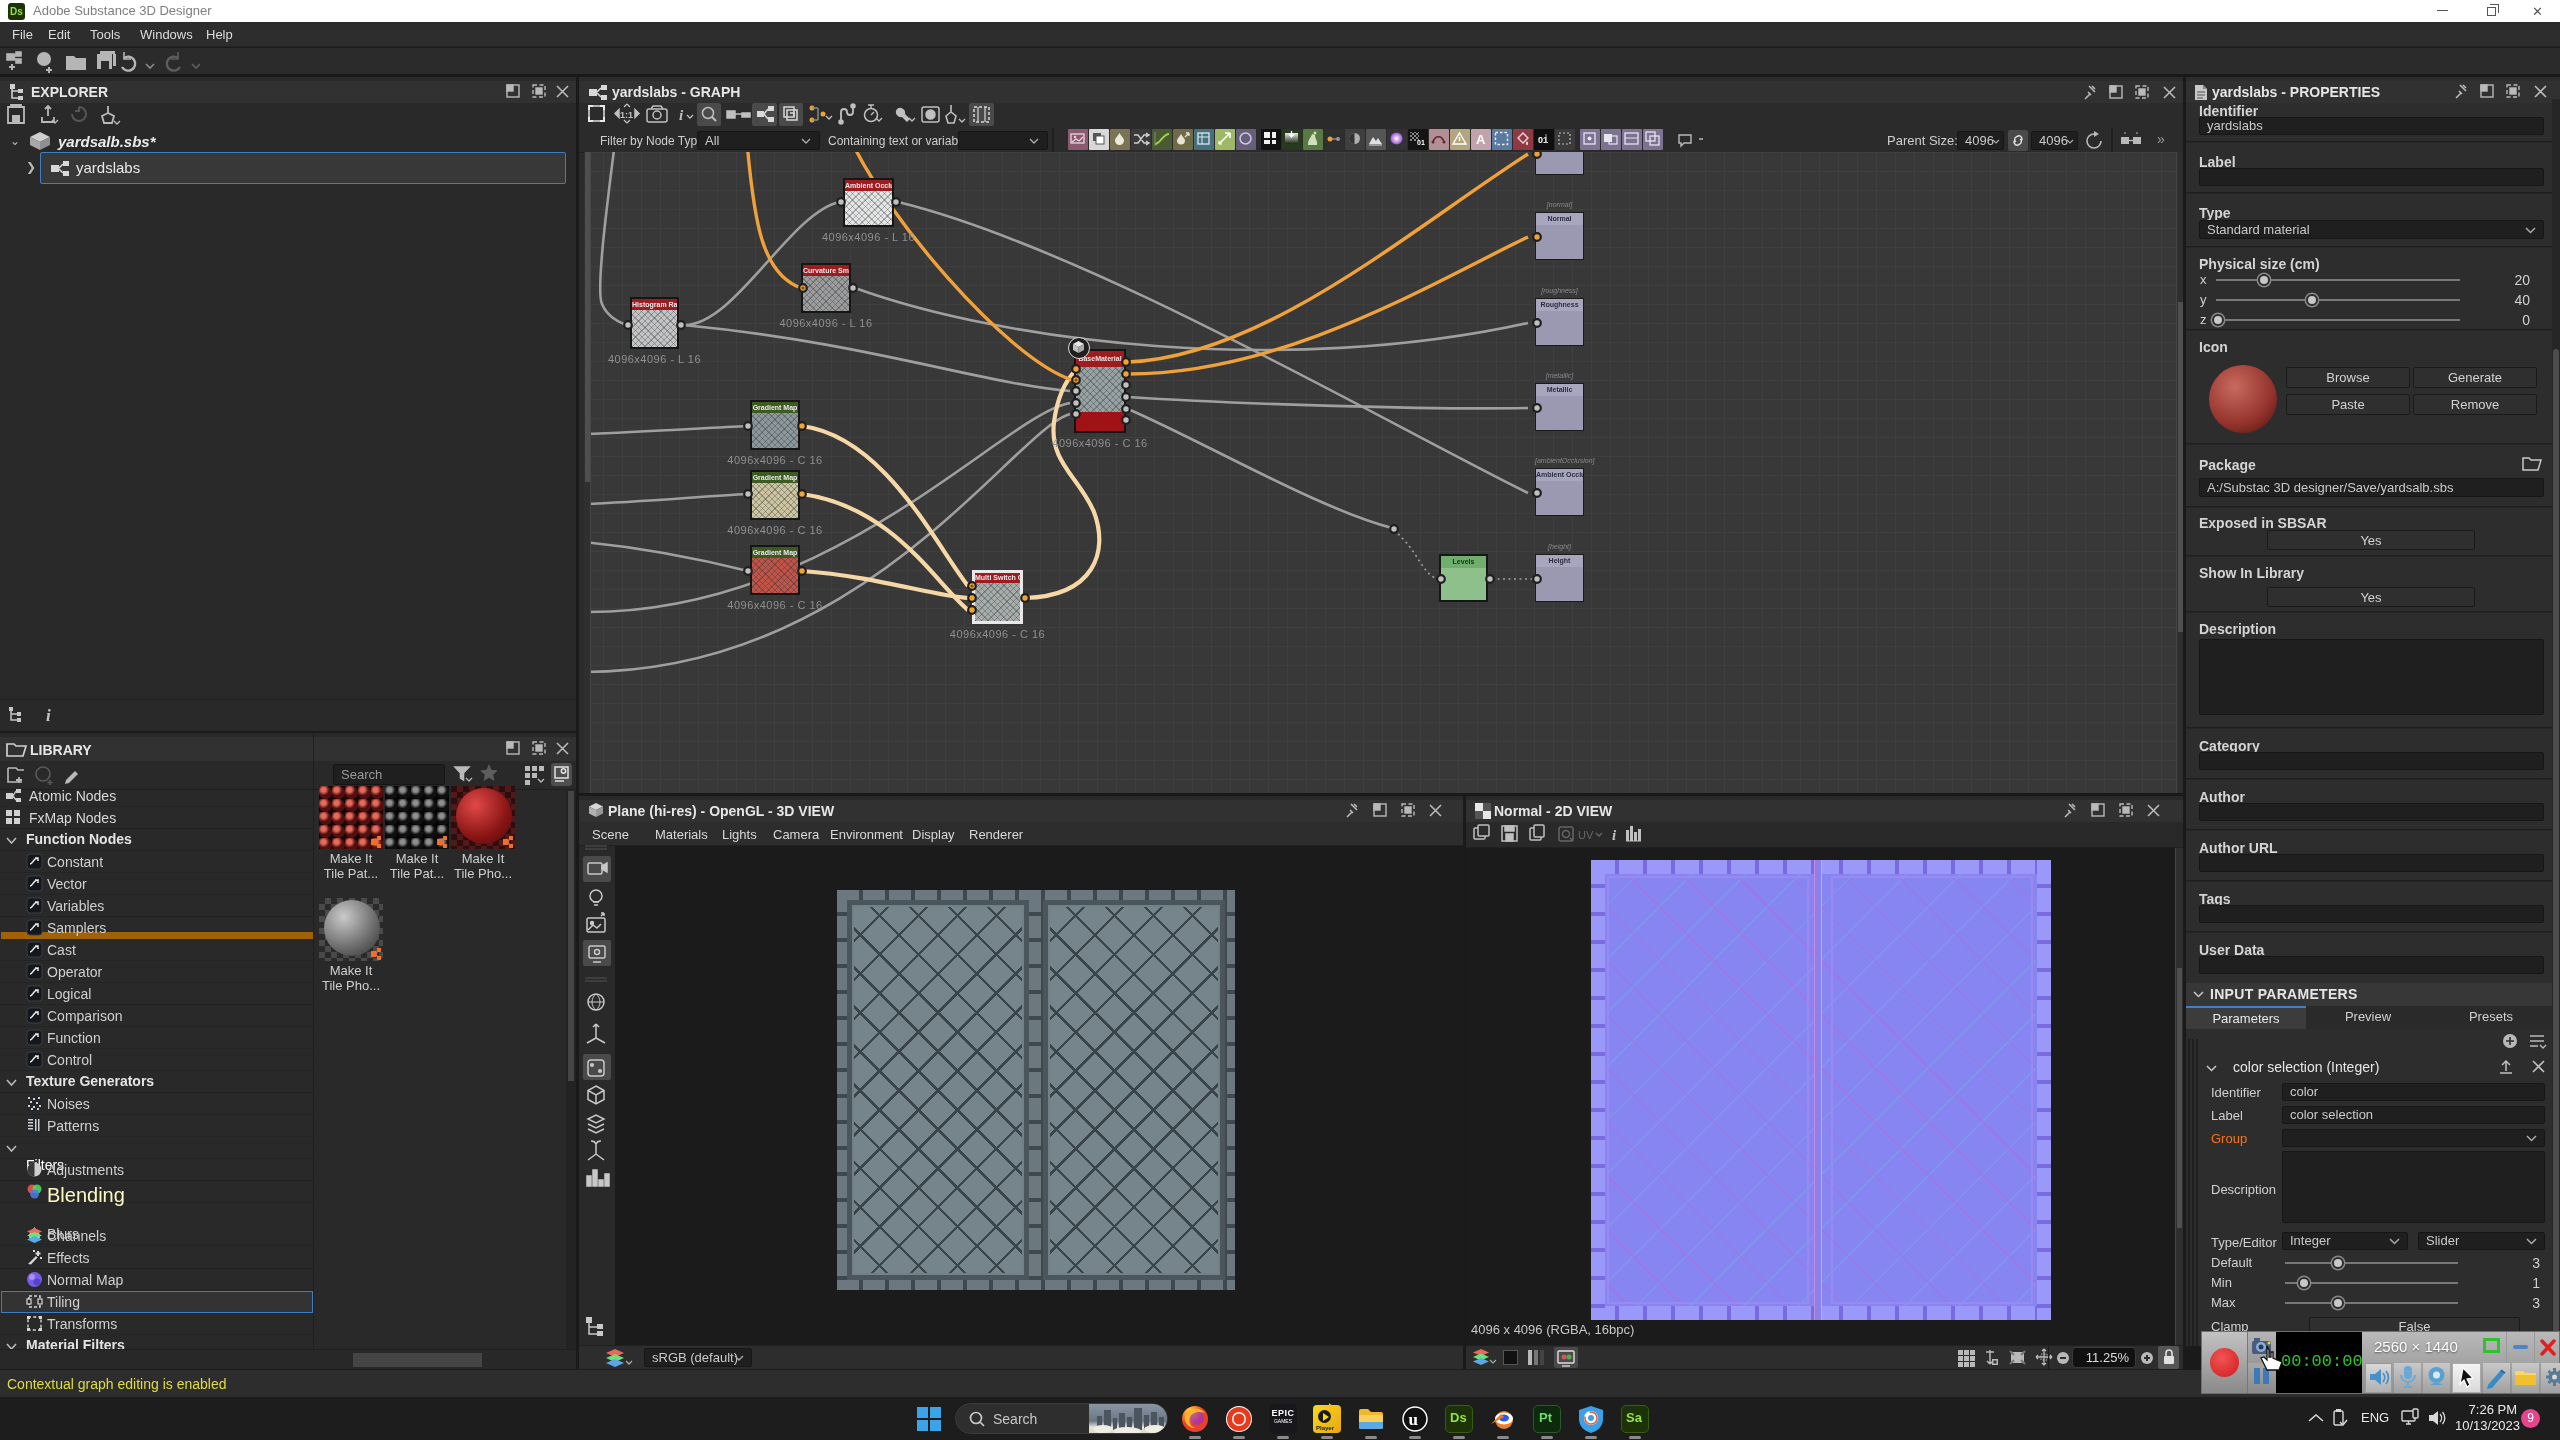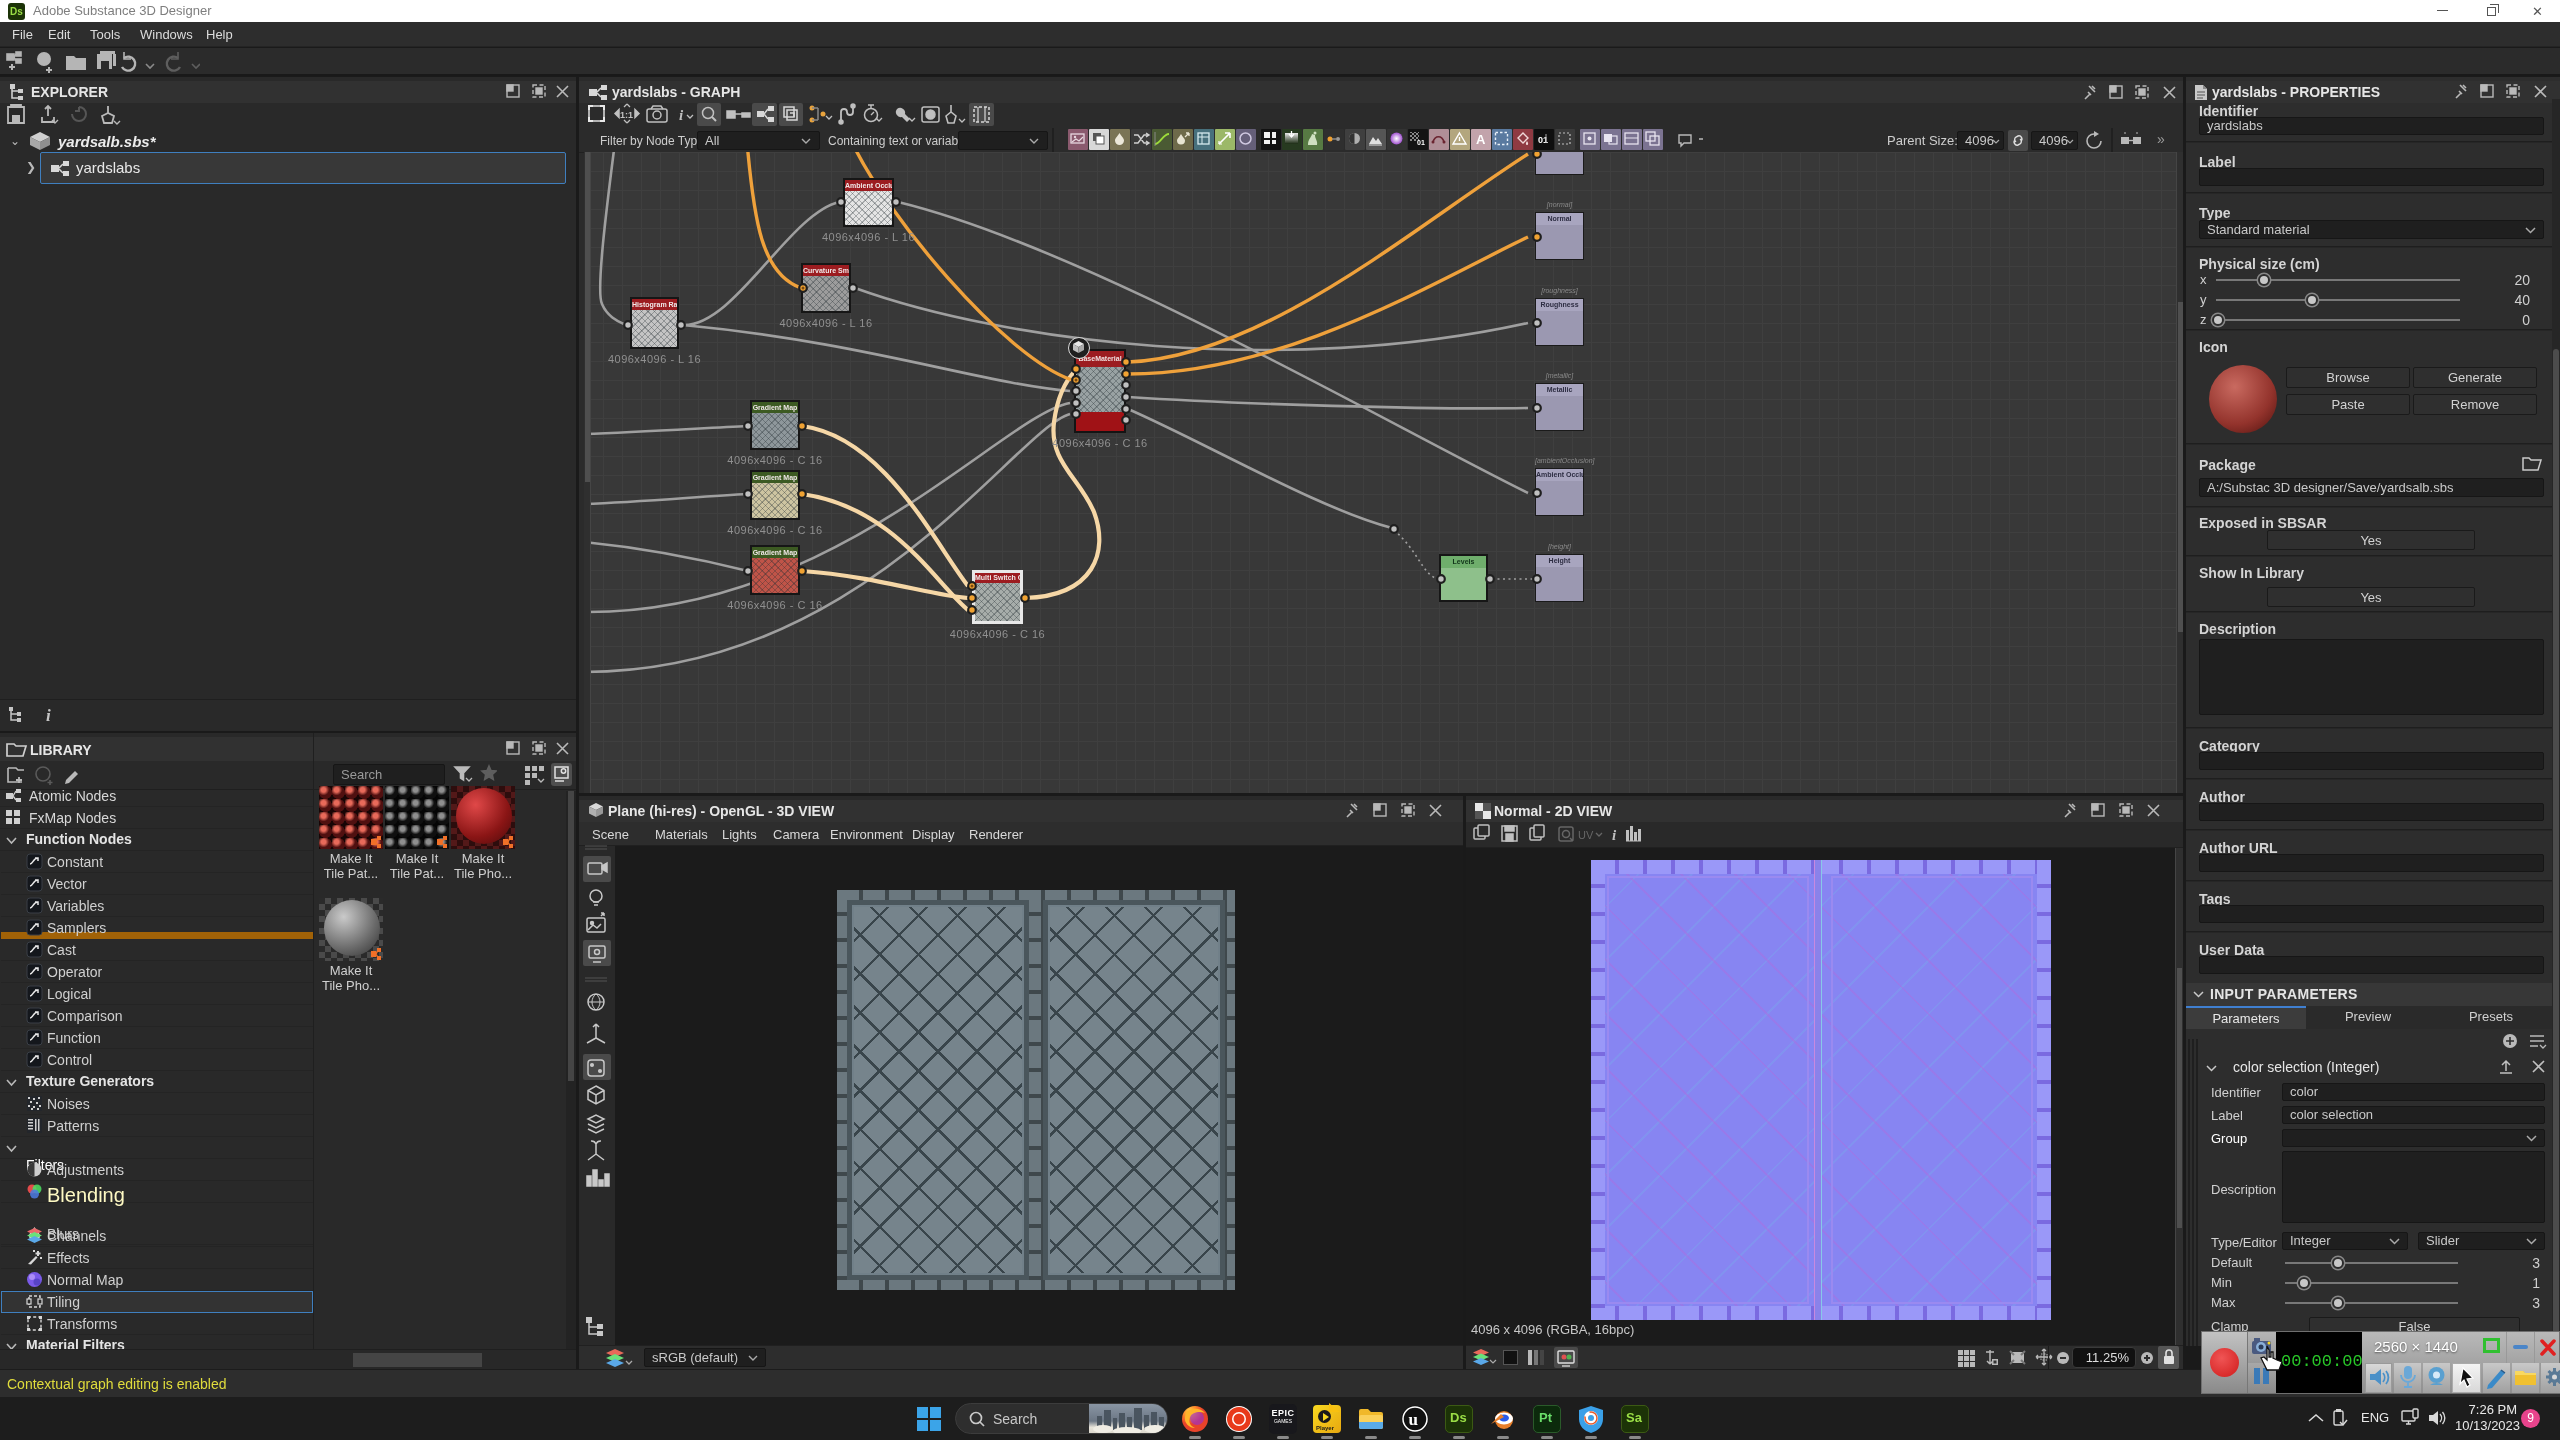--- a/index.html
+++ b/index.html
@@ -1257,7 +1257,7 @@
 <div class="inp" style="left:96px;top:1006px;width:263px;height:18px;line-height:16px">color</div>
 <div class="abs" style="left:25px;top:1031px;color:#d0d0d0;font-size:13px">Label</div>
 <div class="inp" style="left:96px;top:1029px;width:263px;height:18px;line-height:16px">color selection</div>
-<div class="abs" style="left:25px;top:1054px;color:#ffffff;font-size:13px">Group</div>
+<div class="abs" style="left:25px;top:1054px;color:#f97316;font-size:13px">Group</div>
 <div class="inp" style="left:96px;top:1052px;width:263px;height:18px;line-height:16px">
       <svg width="11" height="7" style="position:absolute;right:7px;top:5px">
         <path d="M1 1 l4.5 4.5 4.5-4.5" fill="none" stroke="#aaa" stroke-width="1.5"></path>

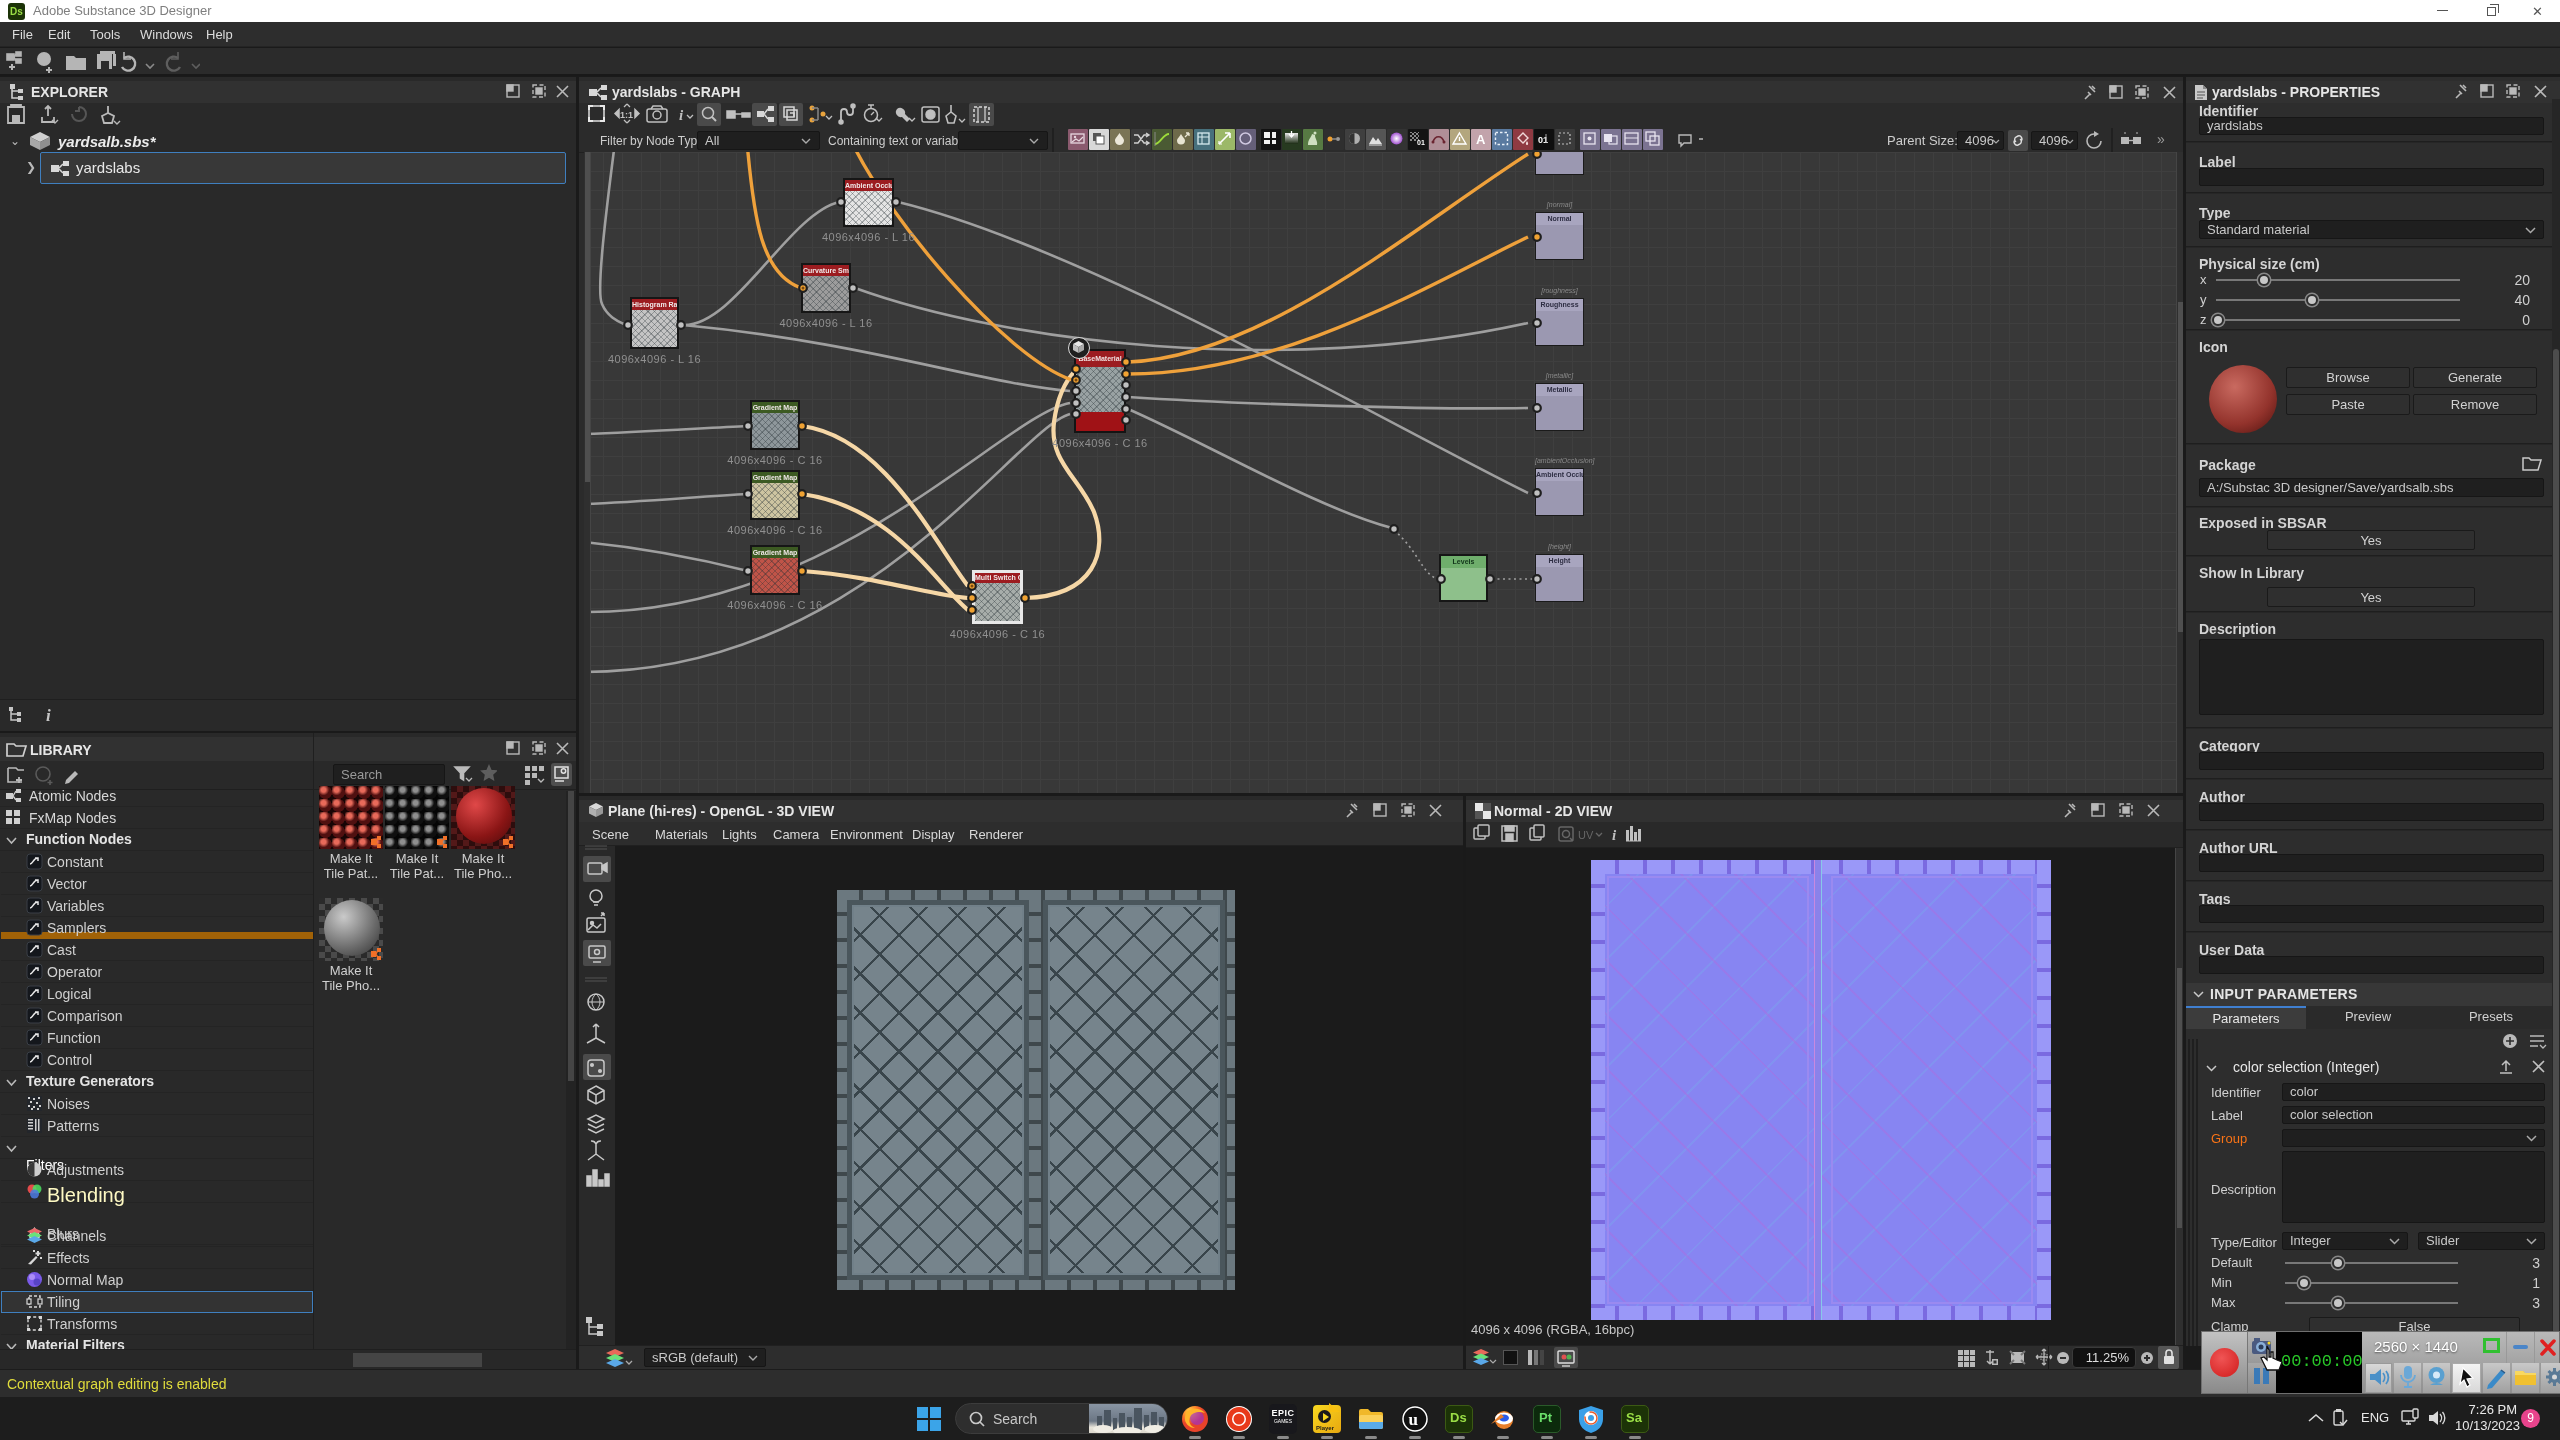--- a/index.html
+++ b/index.html
@@ -998,7 +998,7 @@
         <path d="M11 12 L20 16 11 20 2 16z" fill="#5aa8e8"></path>
         <path d="M22 14 l3 3 3-3" fill="none" stroke="#aaa" stroke-width="1.3"></path>
       </svg>
- <div class="inp" style="left:65px;top:2px;width:122px;height:19px;line-height:17px">sRGB (default)<svg width="10" height="6" style="position:absolute;right:7px;top:6px">
+ <div class="inp" style="left:65px;top:2px;width:108px;height:19px;line-height:17px">sRGB (default)<svg width="10" height="6" style="position:absolute;right:7px;top:6px">
           <path d="M1 1 l4 4 4-4" fill="none" stroke="#aaa" stroke-width="1.4"></path>
         </svg></div>
 </div>

